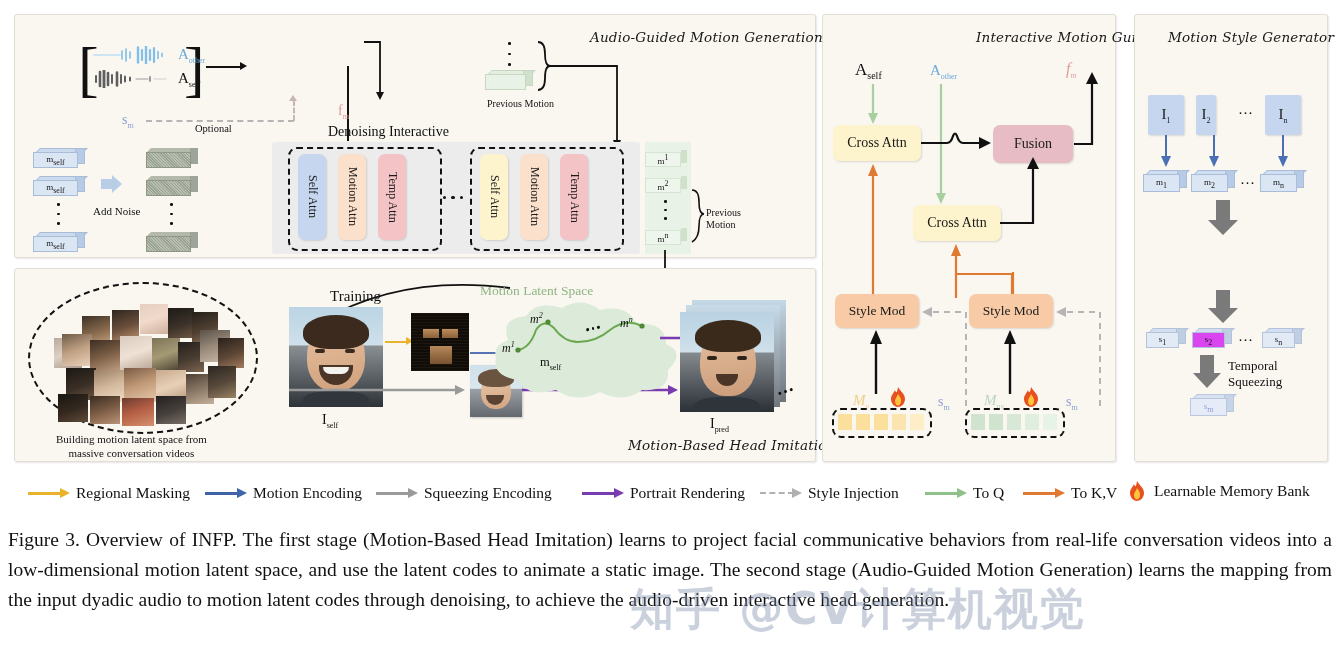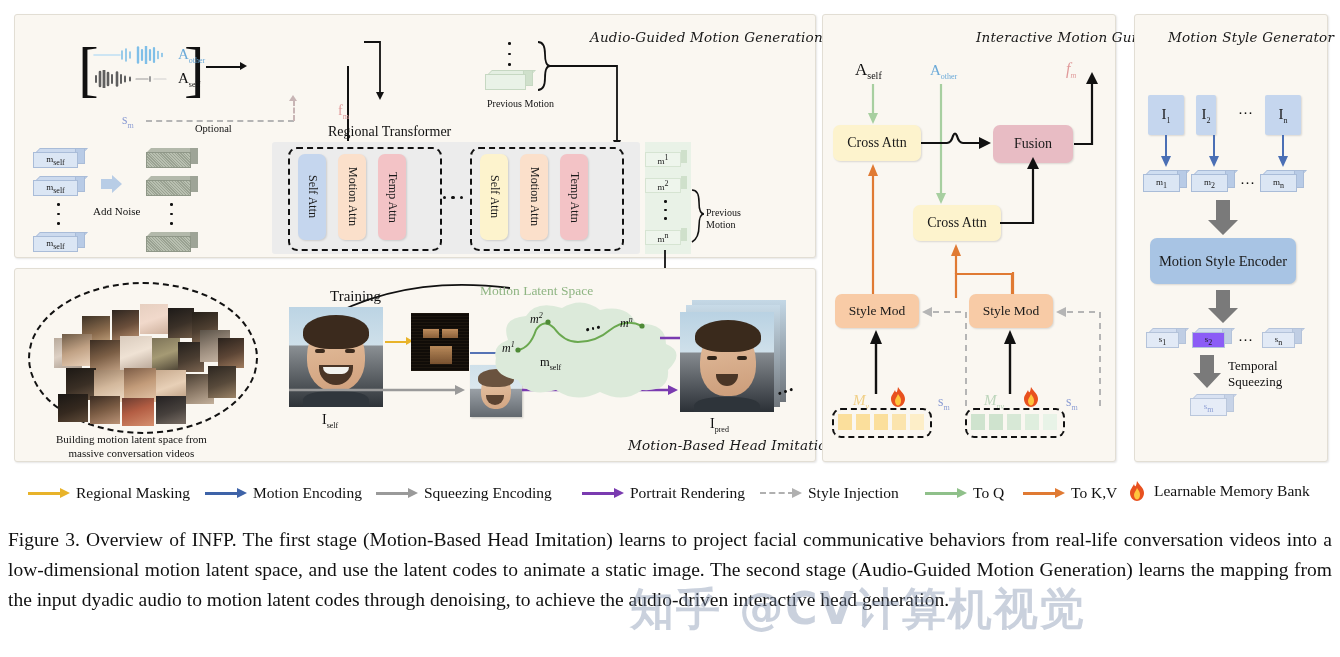--- a/index.html
+++ b/index.html
@@ -215,7 +215,7 @@
     <div class="face" style="background:repeating-linear-gradient(45deg,#b9c0b1,#b9c0b1 1px,#9aa292 1px,#9aa292 2px);border-color:#8f9788;"></div>
   </div>
 
-  <div class="lbl" style="left:328px;top:124px;font-size:14px;">Regional Transformer</div>
+  <div class="lbl" style="left:328px;top:124px;font-size:14px;">Denoising Interactive</div>
   <div class="abs" style="left:272px;top:142px;width:368px;height:112px;background:#ececec;border-radius:3px;"></div>
 
   <div class="dashbox" style="left:288px;top:147px;width:150px;height:100px;"></div>

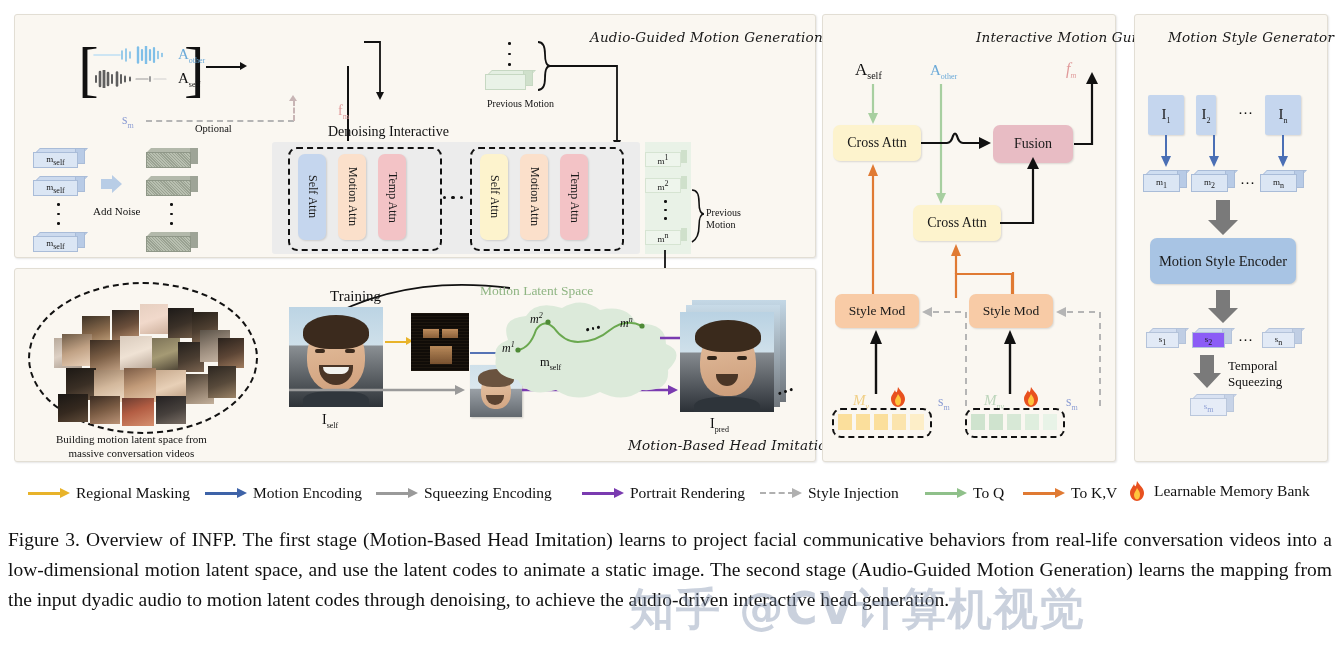--- a/index.html
+++ b/index.html
@@ -575,7 +575,6 @@
     <polygon points="9,0 23,0 23,20 31,20 16,35 1,20 9,20" fill="#7a7a7a"></polygon>
   </svg>
 
-  <div class="rbox" style="left:1150px;top:238px;width:146px;height:46px;background:#a8c4e4;font-size:14.5px;">Motion Style Encoder</div>
 
   <svg class="abs" style="left:1207px;top:290px;" width="32" height="34">
     <polygon points="9,0 23,0 23,18 31,18 16,33 1,18 9,18" fill="#7a7a7a"></polygon>

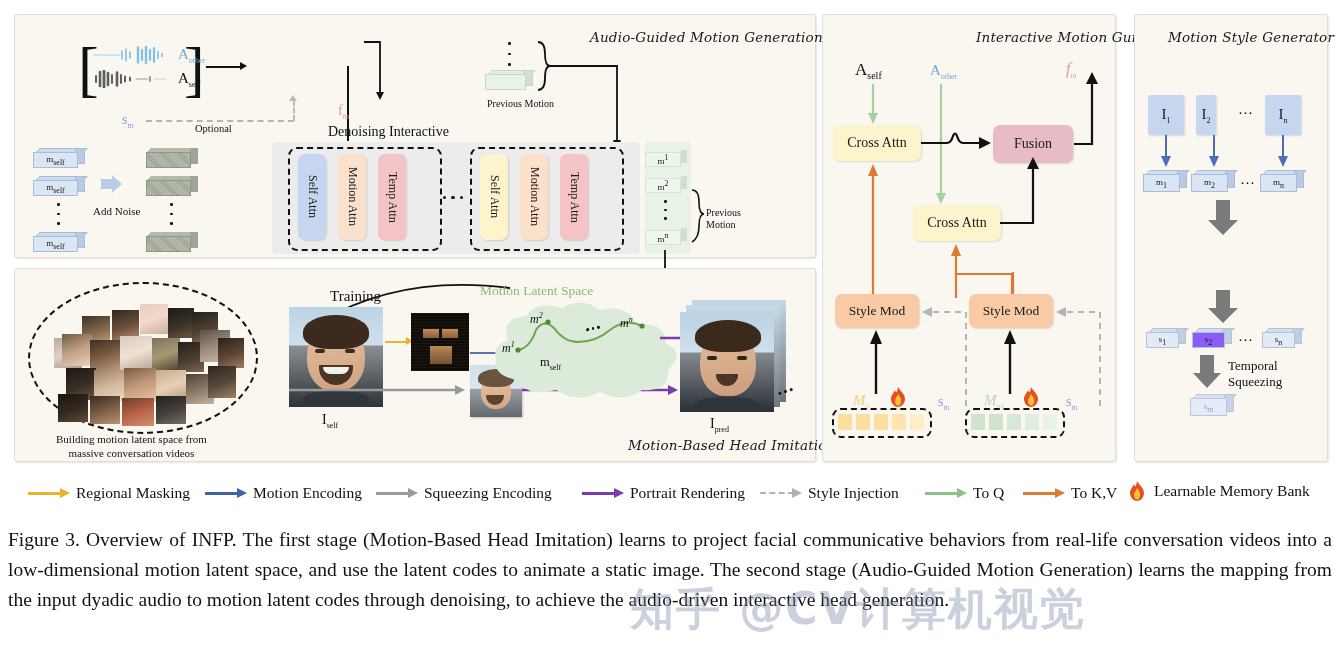--- a/index.html
+++ b/index.html
@@ -590,7 +590,7 @@
   <div class="slab" style="left:1192px;top:328px;width:40px;height:20px;">
     <div class="top" style="background:#d3def0;transform:skewX(-45deg);transform-origin:bottom left;width:34px;border:1px solid #b4c3da;"></div>
     <div class="side" style="background:#c0cee4;border:1px solid #b4c3da;"></div>
-    <div class="face" style="background:#8b5cf6;border-color:#b4c3da;justify-content:center;">
+    <div class="face" style="background:#d946ef;border-color:#b4c3da;justify-content:center;">
       <span><span>s</span><span class="sub">2</span></span>
     </div>
   </div>

